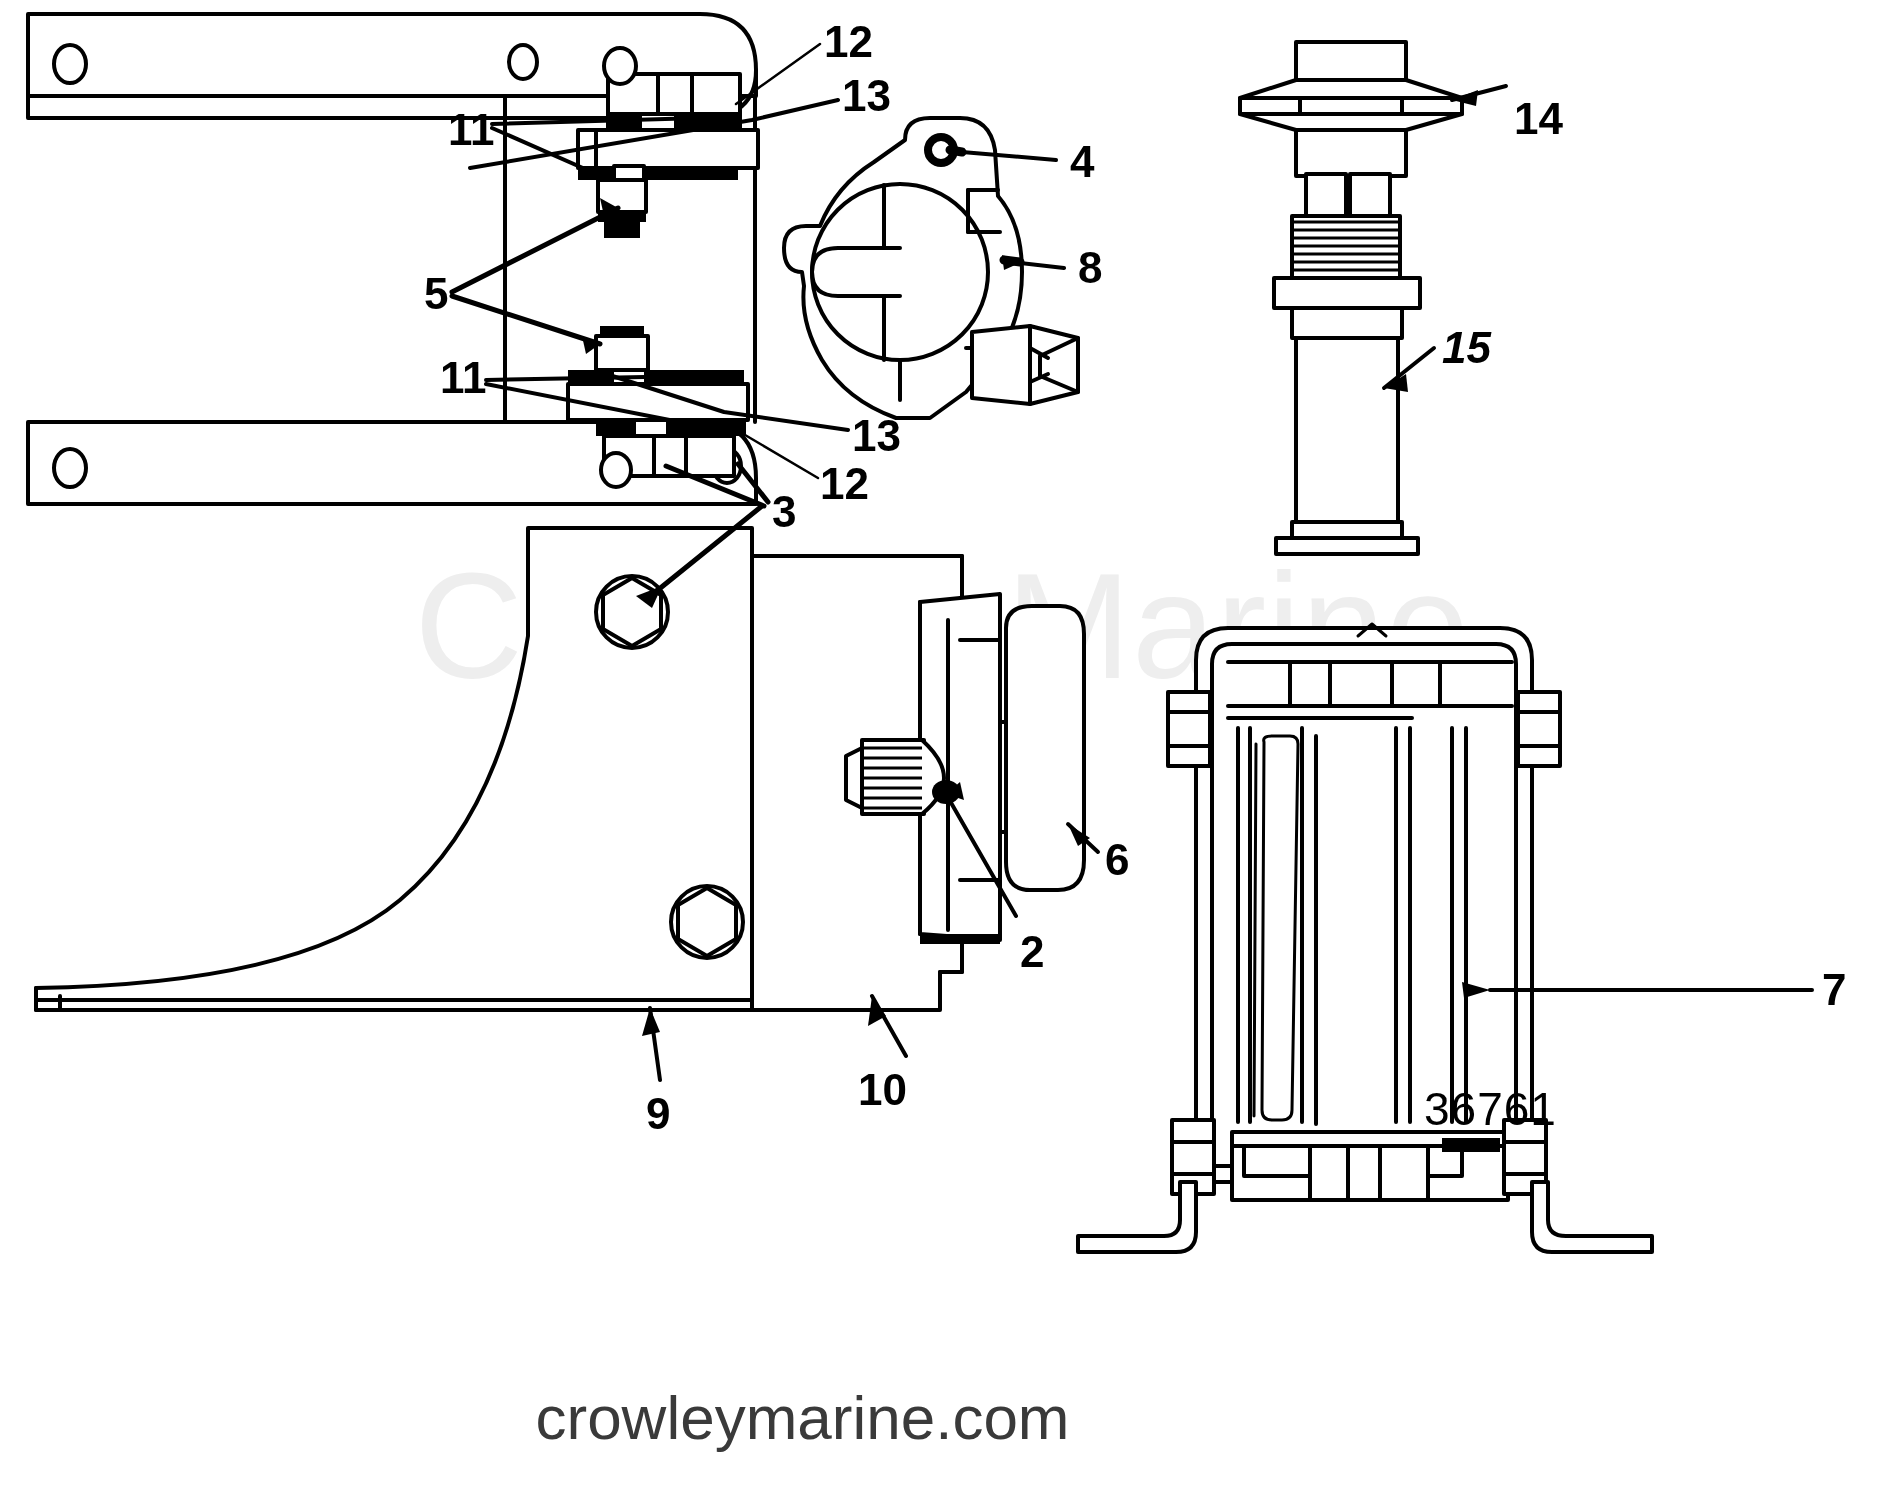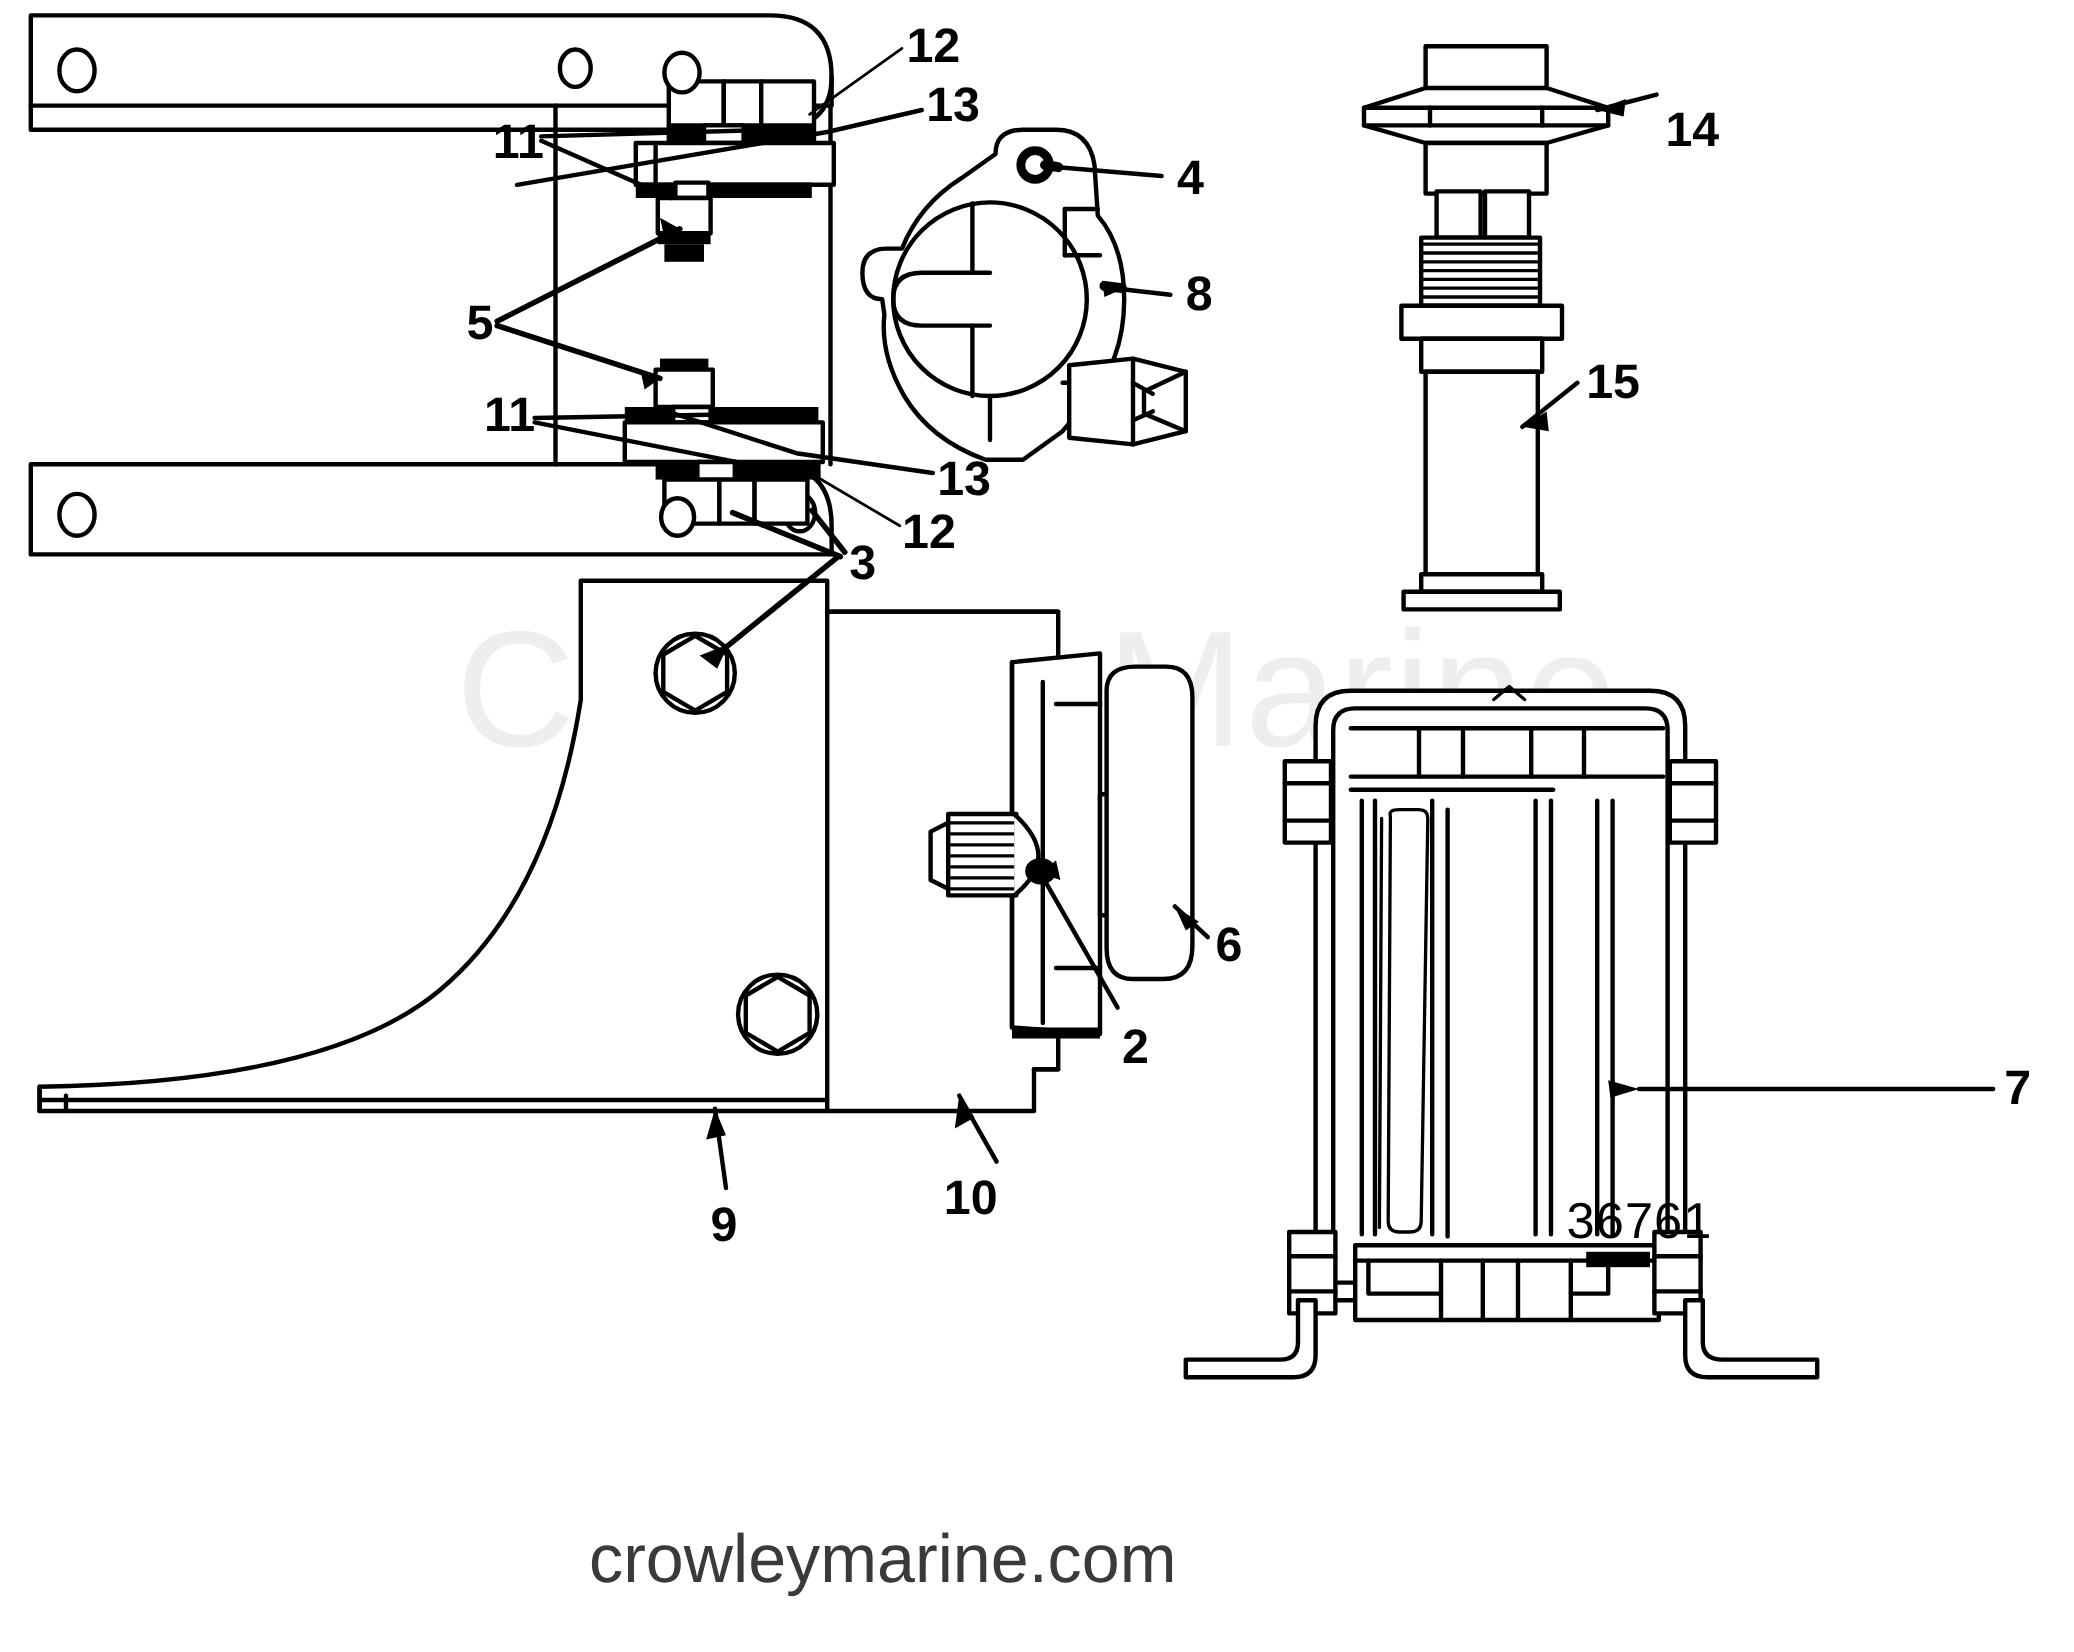--- a/index.html
+++ b/index.html
@@ -380,7 +380,7 @@
   <div class="callout" style="left:842px;  top:74px;">13</div>
   <div class="callout" style="left:852px;  top:414px;">13</div>
   <div class="callout" style="left:1514px; top:60px;margin-top:37px;">14</div>
-  <div class="callout" style="left:1442px; top:326px;">15</div>
+  <div class="callout" style="left:1442px; top:326px;font-style:italic;">15</div>
 
   <div class="dwg-number">36761</div>
 

